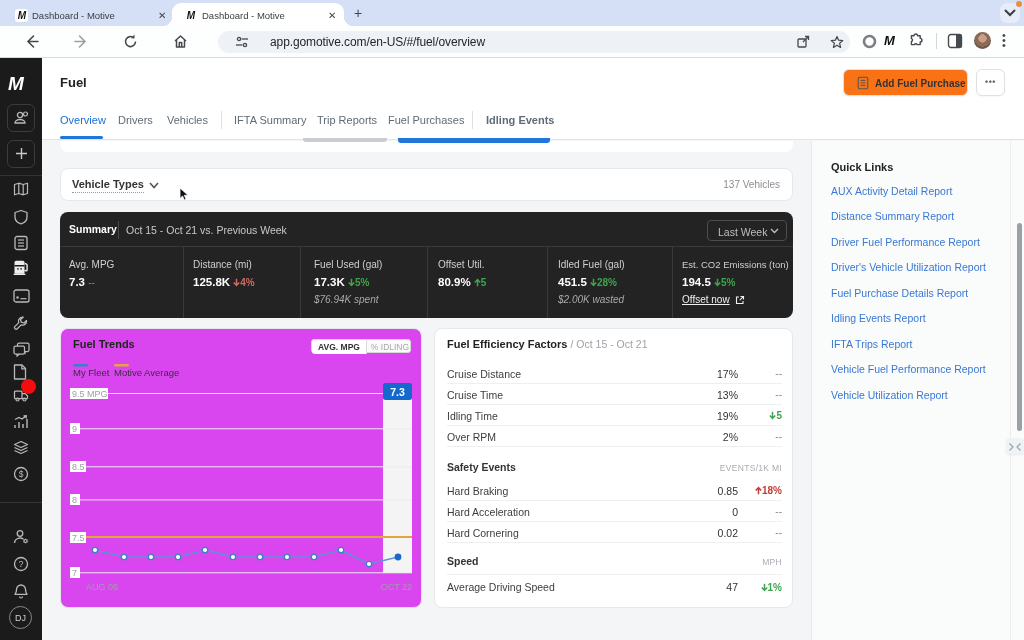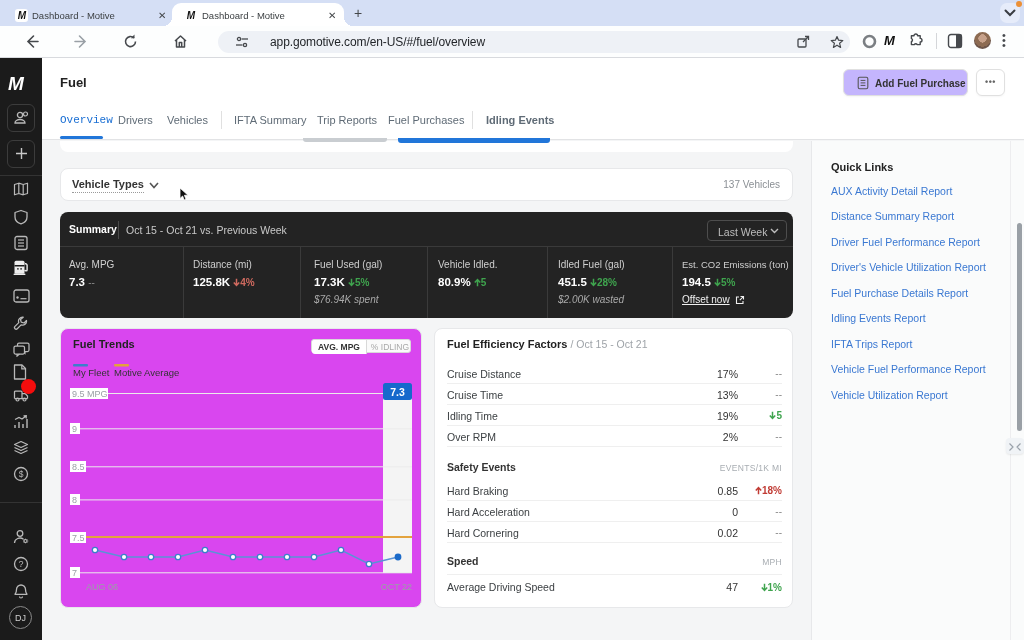--- a/index.html
+++ b/index.html
@@ -36,7 +36,7 @@
 
 #header { position:absolute; left:42px; top:0; width:982px; height:82px; background:#fff; border-bottom:1px solid #e2e3e5; }
 #htitle { position:absolute; left:18px; top:17px; font-size:13px; font-weight:bold; color:#222; }
-#addbtn { position:absolute; left:801px; top:11px; width:125px; height:27px; background:#c4b5fd; border:1px solid #e0e0e0; border-radius:6px; box-shadow:0 1px 2px rgba(0,0,0,0.04); }
+#addbtn { position:absolute; left:801px; top:11px; width:125px; height:27px; background:#f97316; border:1px solid #e0e0e0; border-radius:6px; box-shadow:0 1px 2px rgba(0,0,0,0.04); }
 #addbtn span { position:absolute; left:31px; top:7.5px; font-size:10px; font-weight:bold; color:#333; white-space:nowrap; }
 #addbtn svg { position:absolute; left:13px; top:6px; }
 #morebtn { position:absolute; left:934px; top:11px; width:29px; height:27px; background:#fff; border:1px solid #e0e0e0; border-radius:6px; box-shadow:0 1px 2px rgba(0,0,0,0.04); color:#666; font-weight:bold; font-size:9px; text-align:center; line-height:24px; letter-spacing:0.5px; }

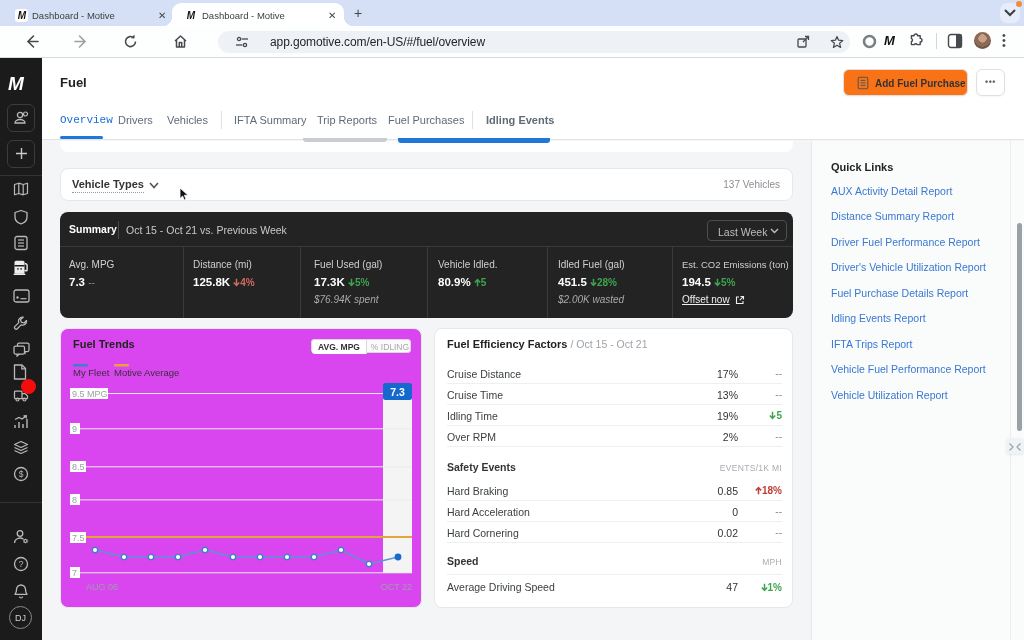--- a/index.html
+++ b/index.html
@@ -269,7 +269,7 @@
       <span>Add Fuel Purchase</span>
     </div>
     <div id="morebtn">•••</div>
-    <div class="ntab on" style="left:18px;font-family:Liberation Mono, monospace;">Overview</div>
+    <div class="ntab on" style="left:18px;">Overview</div>
     <div class="ntab" style="left:76px;">Drivers</div>
     <div class="ntab" style="left:125px;">Vehicles</div>
     <div class="nsep" style="left:179px;"></div>

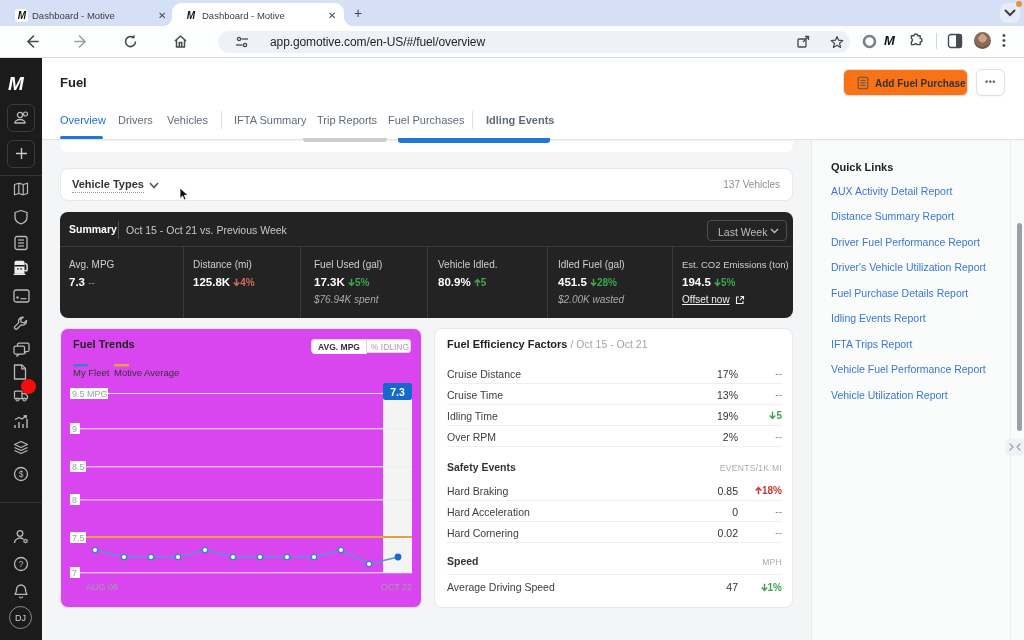--- a/index.html
+++ b/index.html
@@ -331,7 +331,7 @@
       <div class="sub">$76.94K spent</div>
     </div>
     <div class="scol" style="left:378px;">
-      <div class="lb">Vehicle Idled.</div>
+      <div class="lb">Offset Util.</div>
       <div class="vl">80.9% <span class="chg g"><svg width="7" height="9" viewBox="0 0 7 9" style="vertical-align:-1px;">
               <path d="M3.5 8.2 V1.8 M0.8 4.6 L3.5 1.6 L6.2 4.6" fill="none" stroke="currentColor" stroke-width="1.5"></path>
             </svg>5</span></div>

